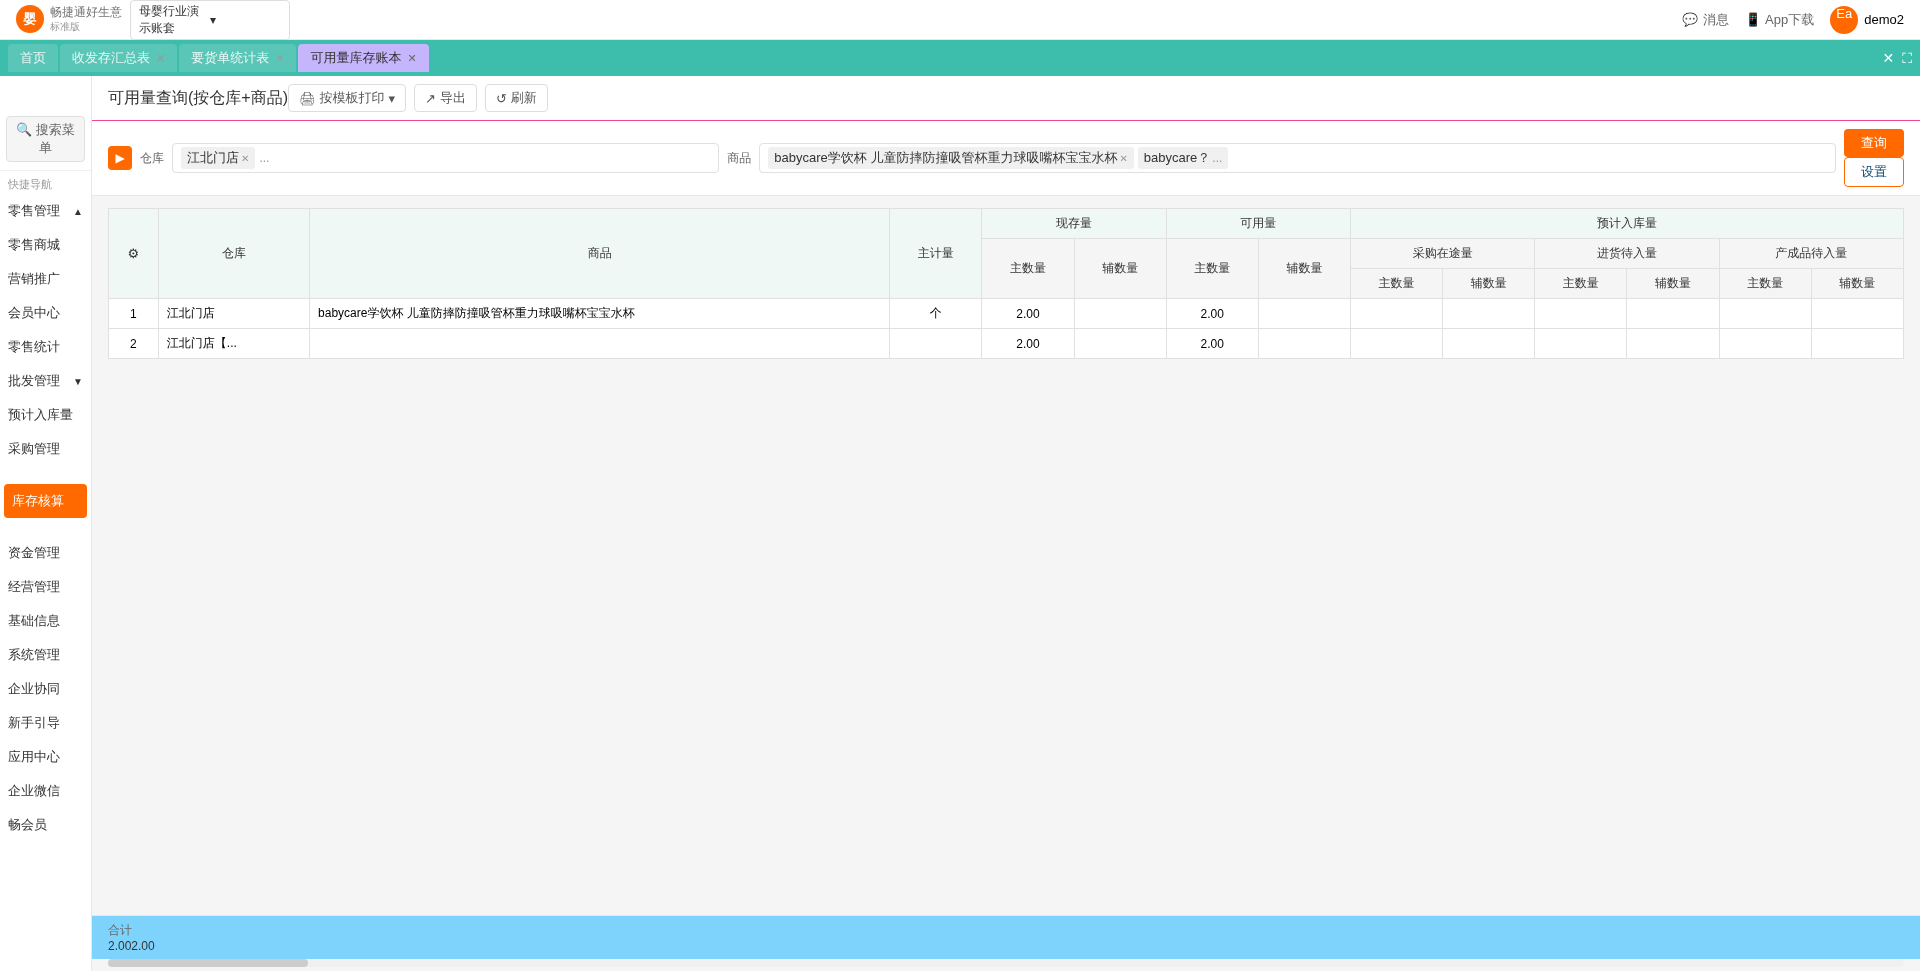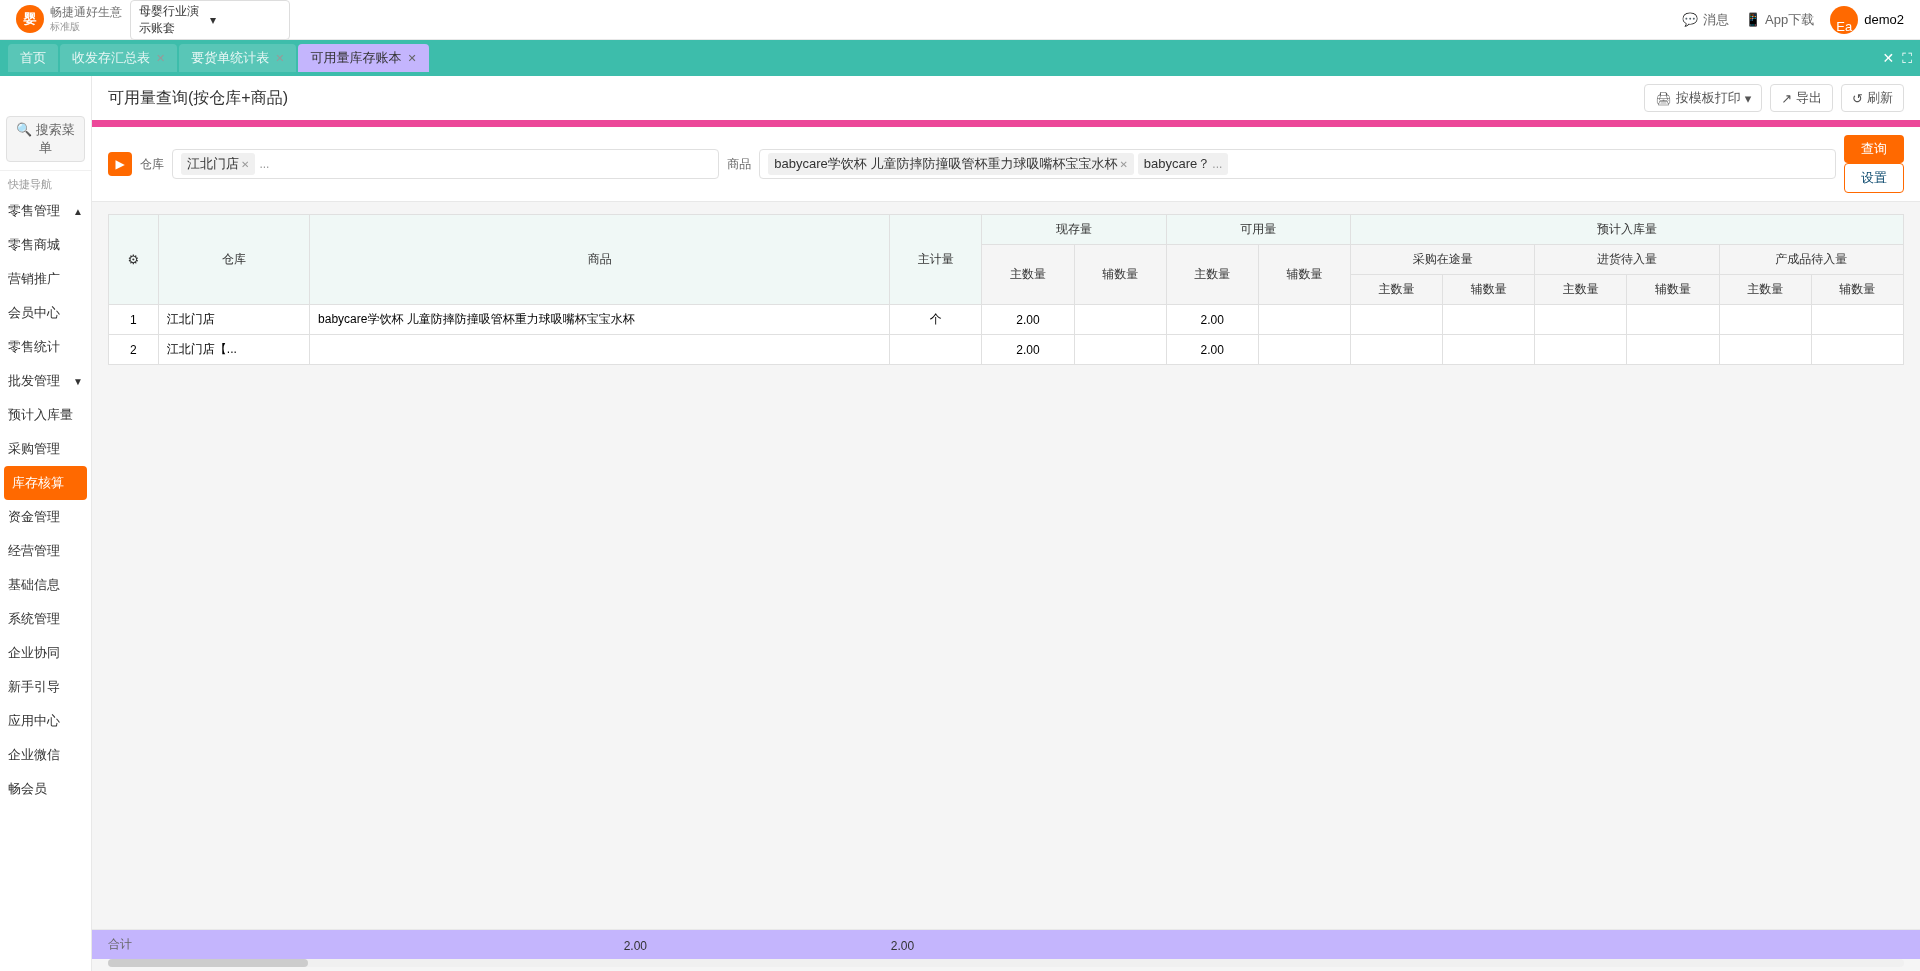--- a/index.html
+++ b/index.html
@@ -21,7 +21,7 @@
     .selector-arrow { color: #999; font-size: 10px; }
     .top-bar-right { display: flex; align-items: center; gap: 16px; }
     .top-btn { display: flex; align-items: center; gap: 4px; color: #666; cursor: pointer; font-size: 12px; }
-    .avatar { width: 28px; height: 28px; border-radius: 50%; background: #ff6900; display: flex; align-items: flex-end; justify-content: center; color: #fff; font-size: 11px; }
+    .avatar { width: 28px; height: 28px; border-radius: 50%; background: #ff6900; display: flex; align-items: flex-start; justify-content: center; color: #fff; font-size: 11px; }
 
     
     .tab-bar {

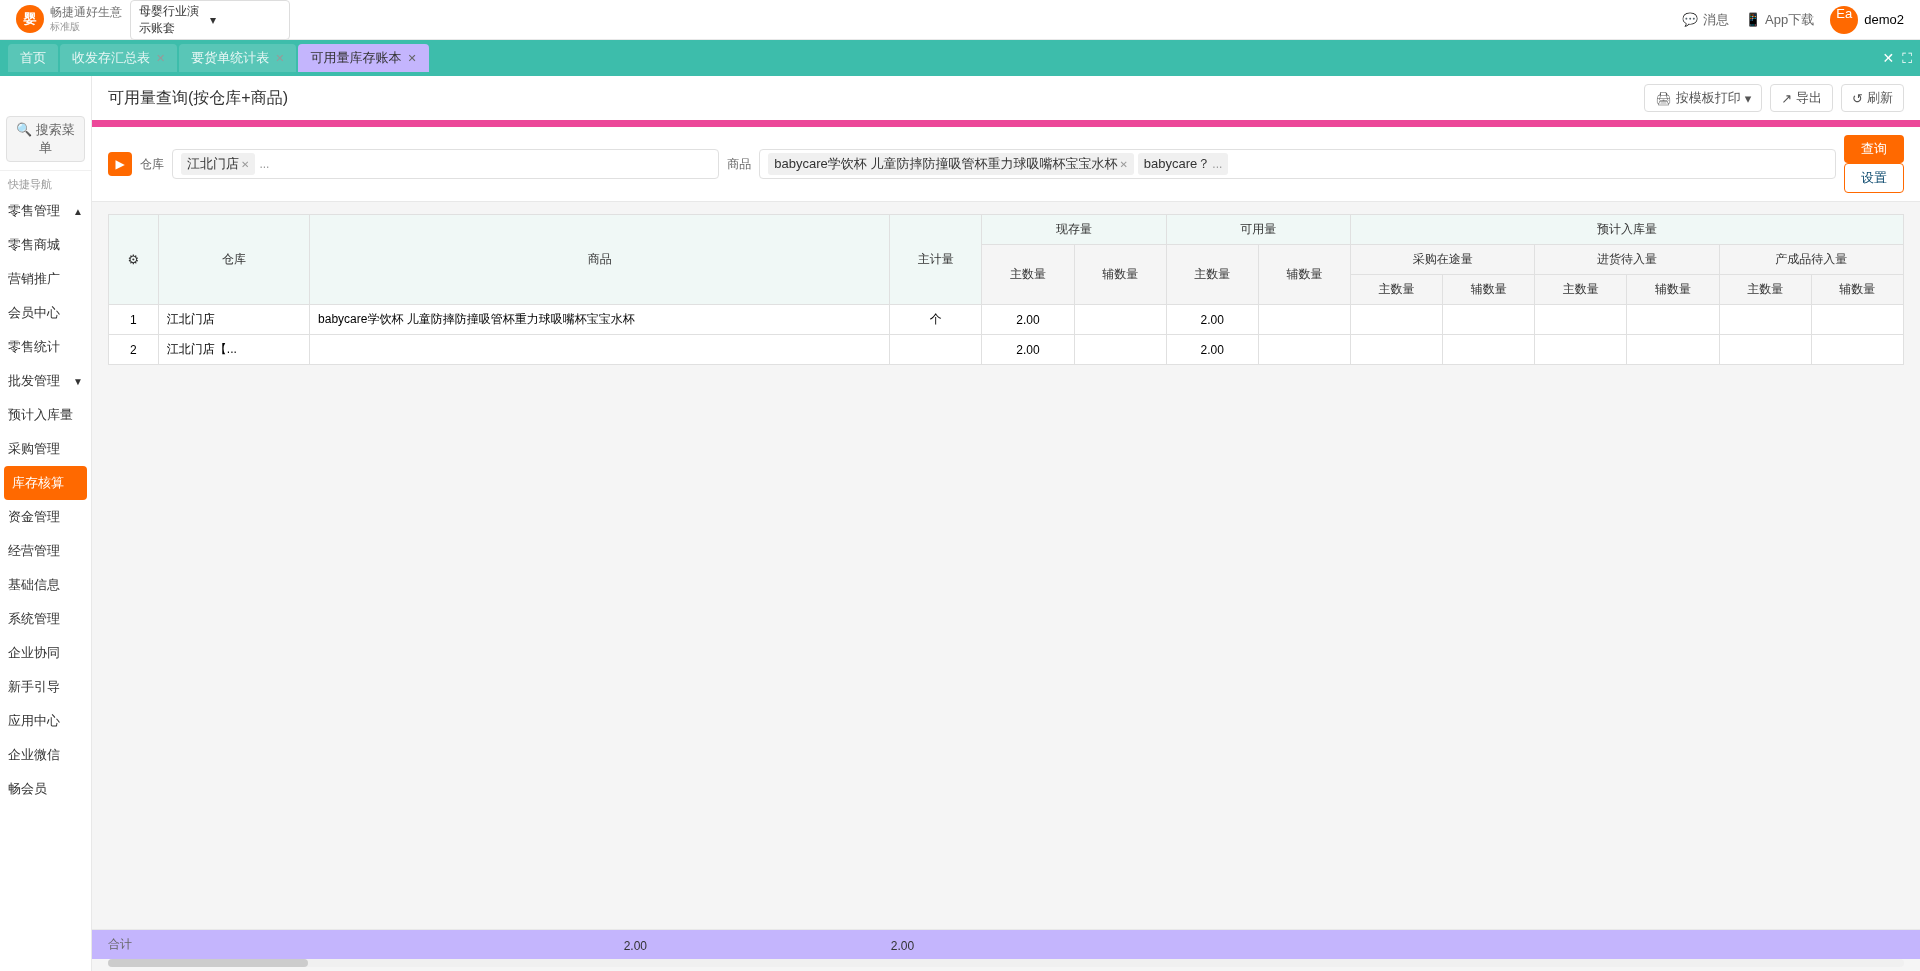--- a/index.html
+++ b/index.html
@@ -58,7 +58,7 @@
     .content-area { flex: 1; overflow: hidden; display: flex; flex-direction: column; background: #f5f5f5; }
 
     
-    .page-header { background: #fff; padding: 8px 16px; display: flex; align-items: center; justify-content: space-between; border-bottom: 7px solid #ec4899; }
+    .page-header { background: #fff; padding: 8px 16px; display: flex; align-items: center; border-bottom: 1px solid #ec4899; }
     .page-title { font-size: 16px; font-weight: 500; color: #333; }
     .page-actions { display: flex; align-items: center; gap: 8px; }
     .action-btn { display: flex; align-items: center; gap: 4px; padding: 4px 10px; border: 1px solid #ddd; border-radius: 4px; cursor: pointer; font-size: 12px; color: #555; background: #fff; }

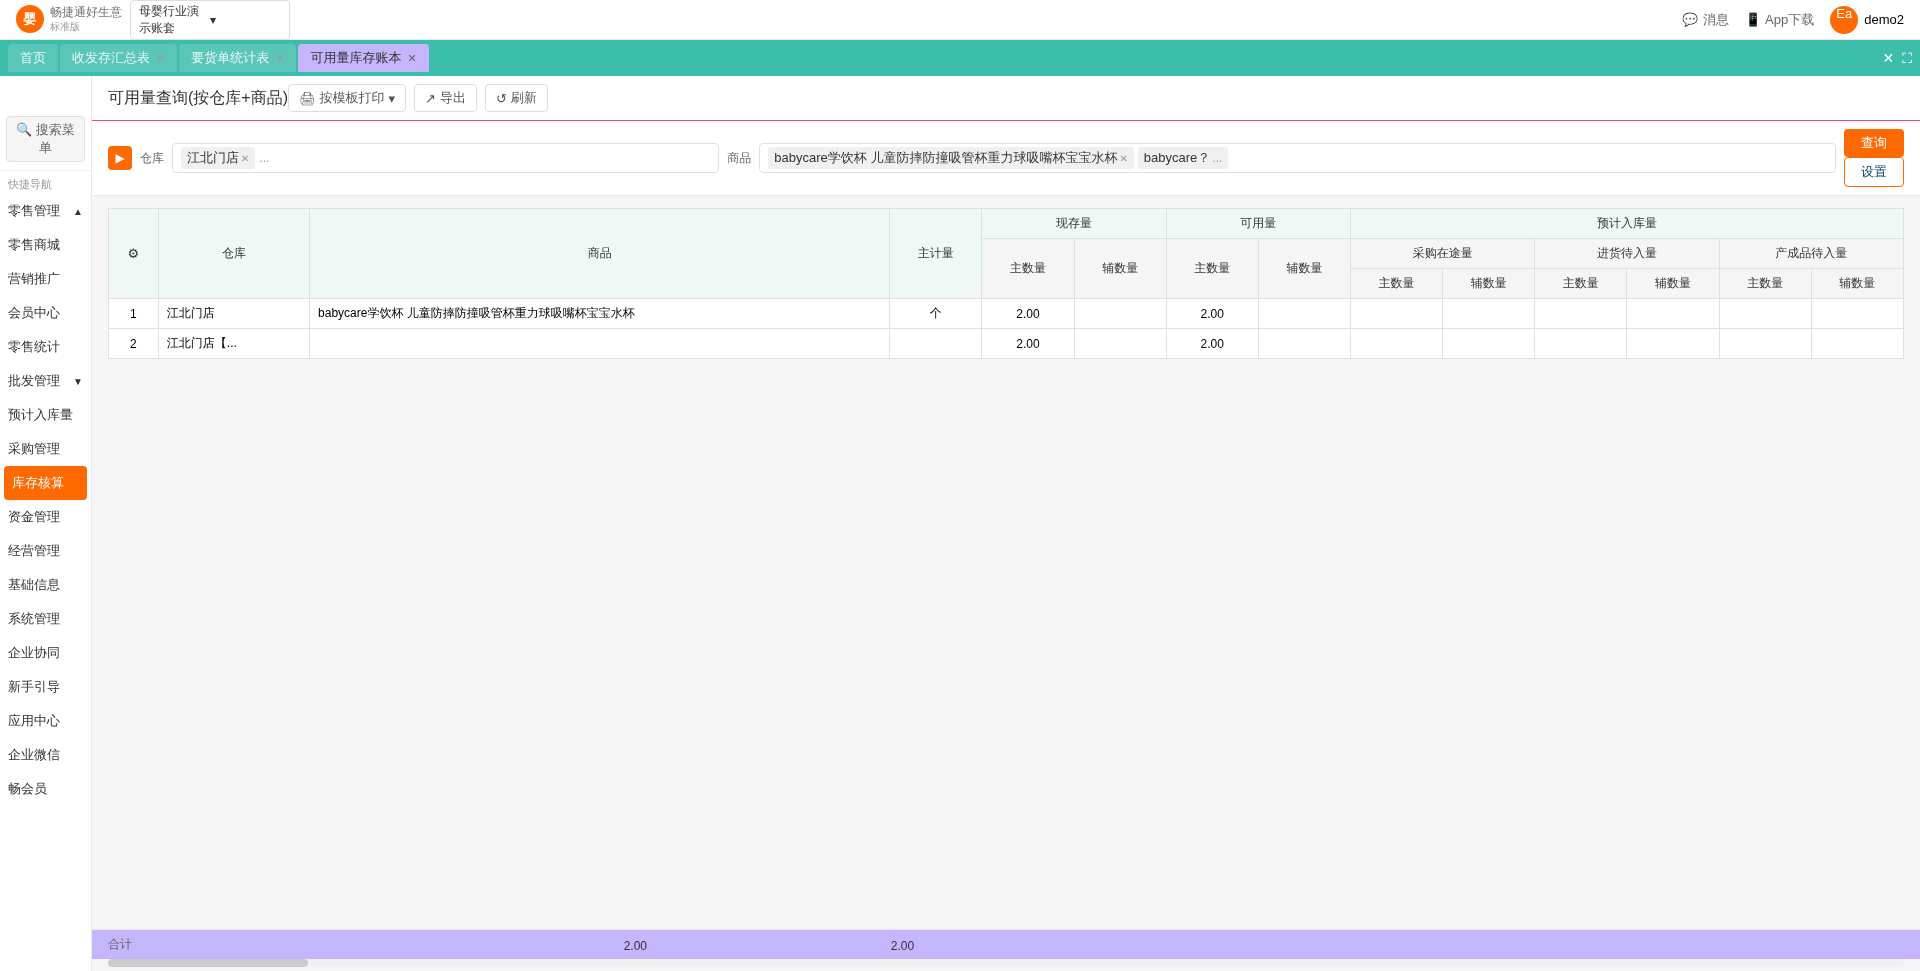--- a/index.html
+++ b/index.html
@@ -51,7 +51,7 @@
     .sidebar-search-btn { width: 100%; padding: 4px; background: #f5f5f5; border: 1px solid #e0e0e0; border-radius: 4px; cursor: pointer; font-size: 12px; color: #666; text-align: center; margin-top: 32px; }
     .sidebar-nav-label { padding: 6px 8px 2px; font-size: 11px; color: #999; }
     .sidebar-nav-item { padding: 8px 8px; cursor: pointer; font-size: 12px; color: #333; display: flex; align-items: center; justify-content: space-between; }
-    .sidebar-nav-item.active { background: #ff6900; color: #fff; border-radius: 4px; margin: 0 4px; }
+    .sidebar-nav-item.active { background: #ff6900; color: #fff; border-radius: 4px; margin: 18px 4px; }
     .sidebar-nav-item .arrow { font-size: 10px; }
 
     

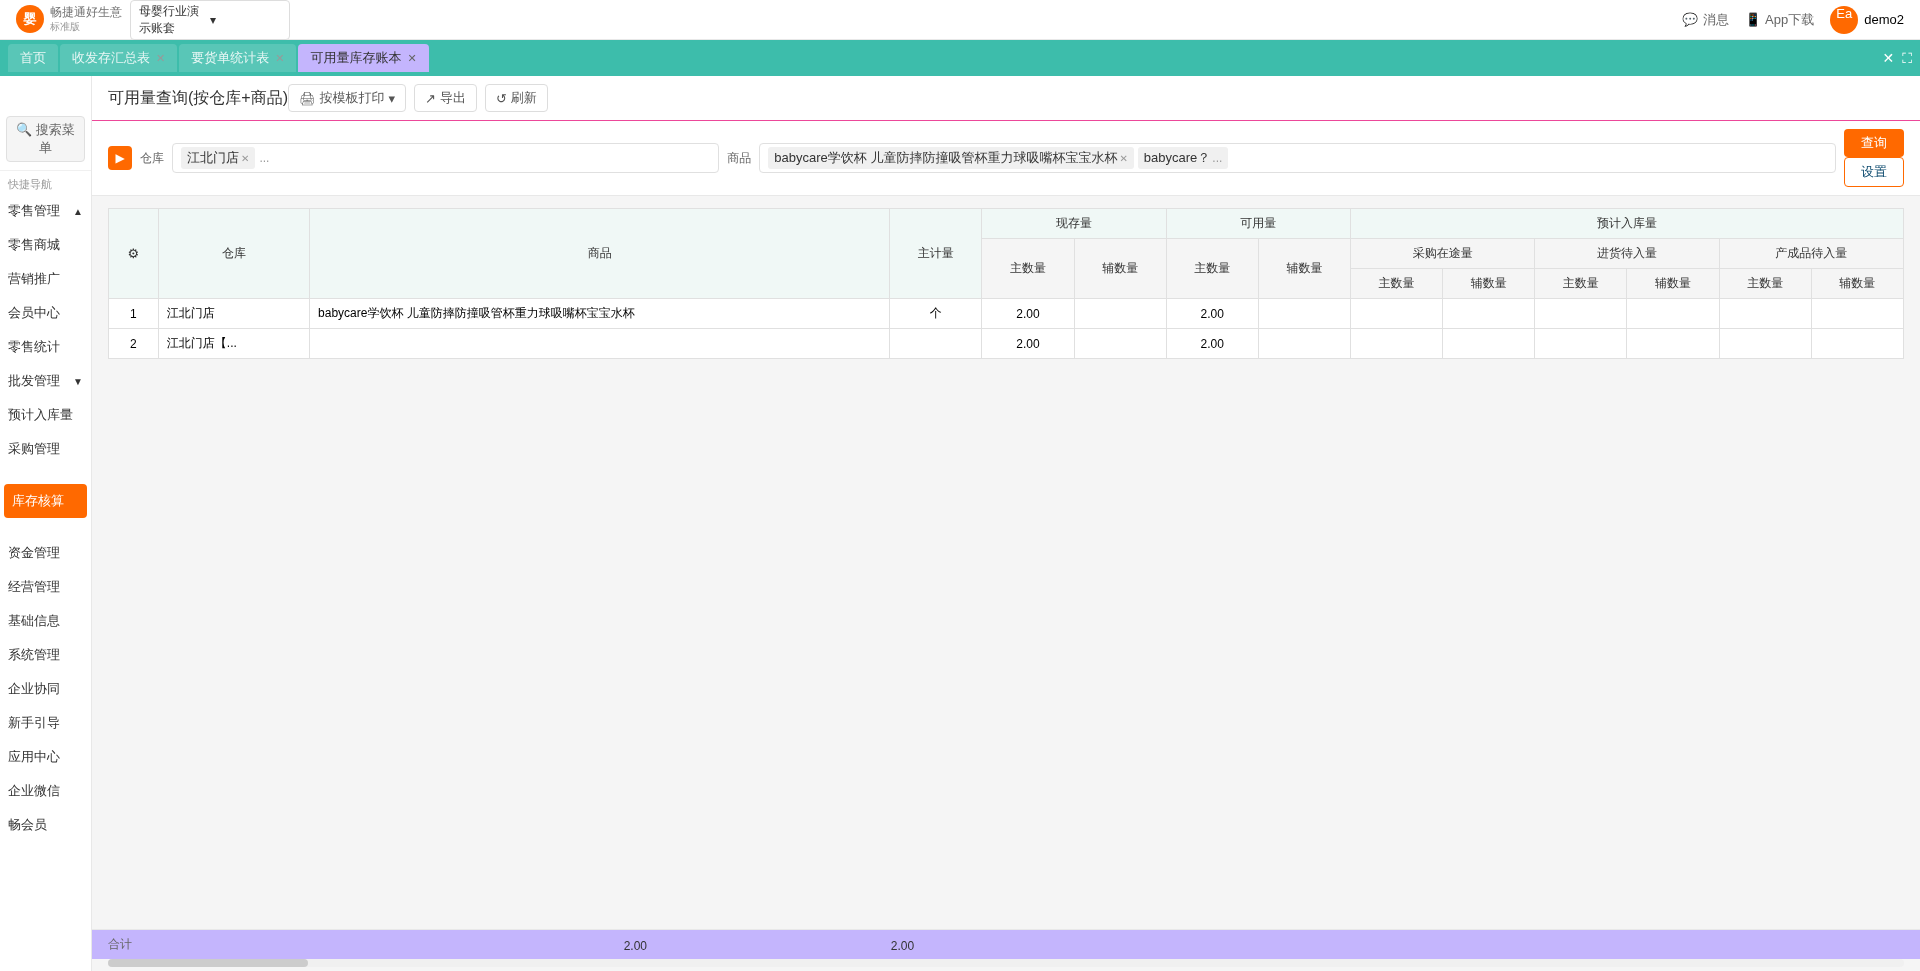--- a/index.html
+++ b/index.html
@@ -84,7 +84,7 @@
     .data-table td.left { text-align: left; }
 
     
-    .table-footer { background: #c4b5fd; border-top: 1px solid #e8e8e8; padding: 6px 16px; display: flex; align-items: flex-end; }
+    .table-footer { background: #7dd3fc; border-top: 1px solid #e8e8e8; padding: 6px 16px; display: flex; align-items: flex-start; flex-direction: column; }
     .footer-label { font-size: 12px; color: #666; min-width: 60px; }
     .footer-cells { display: flex; flex: 1; }
     .footer-cell { flex: 1; text-align: center; font-size: 12px; color: #333; font-weight: 500; }

